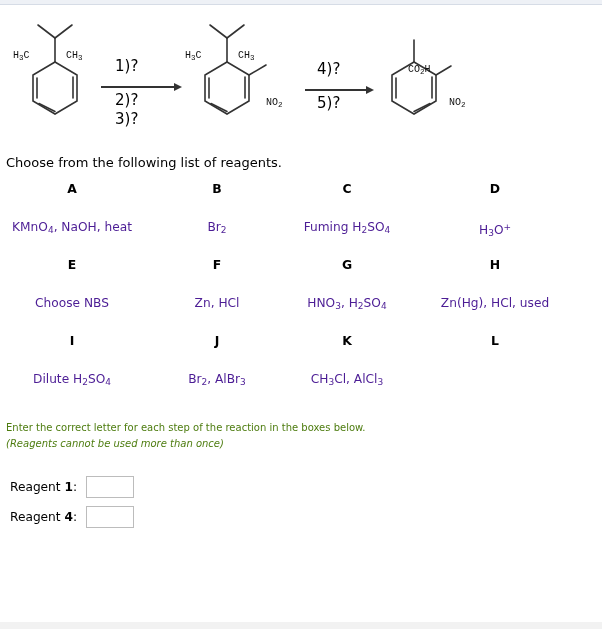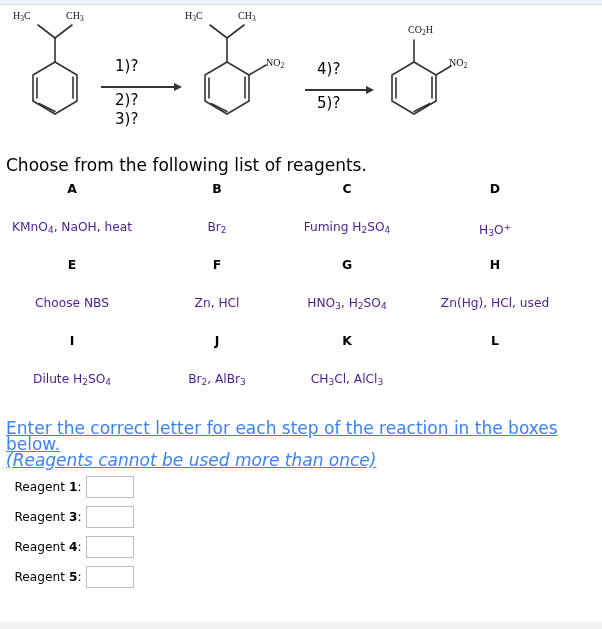--- a/index.html
+++ b/index.html
@@ -53,11 +53,12 @@
   
   .sub-label {
     position: absolute;
-    font-family: Liberation Serif, serif;
+    font-family: Liberation Mono, monospace;
     font-size: 10px;
     color: #111;
     white-space: nowrap;
     letter-spacing: 0px;
+    margin-top: 40px;
   }
   .sub-label sub { font-size: 7.5px; vertical-align: -0.22em; }
 

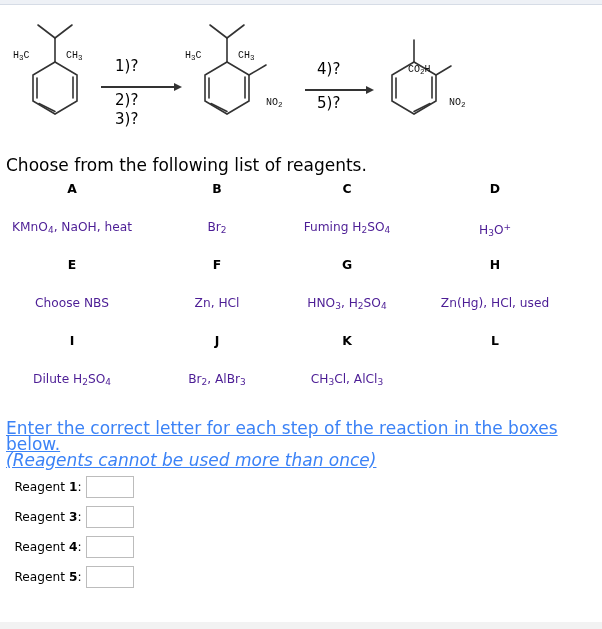--- a/index.html
+++ b/index.html
@@ -91,7 +91,7 @@
     position: absolute;
     left: 6px;
     top: 155px;
-    font-size: 17px;
+    font-size: 13px;
     color: #000;
   }
 

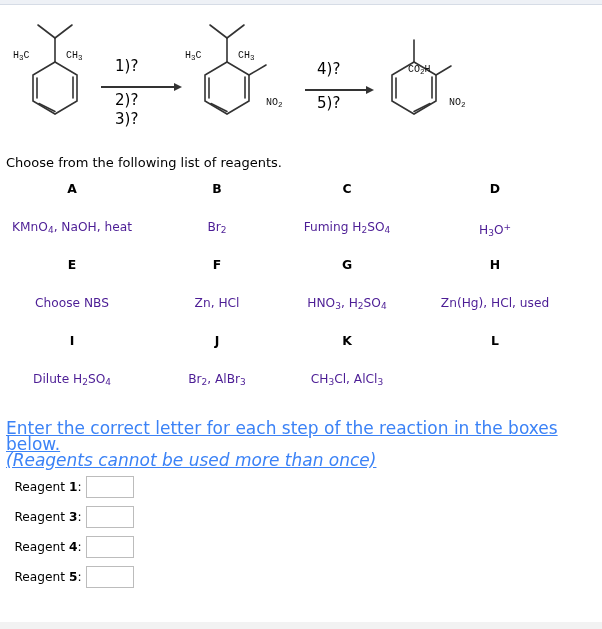--- a/index.html
+++ b/index.html
@@ -129,10 +129,9 @@
     position: absolute;
     left: 6px;
     top: 420px;
-    font-size: 17px;
+    font-size: 10px;
     line-height: 16px;
-    color: #3b82f6;
-    text-decoration: underline;
+    color: #4d7c0f;
   }
   .instructions .note { font-style: italic; }
 

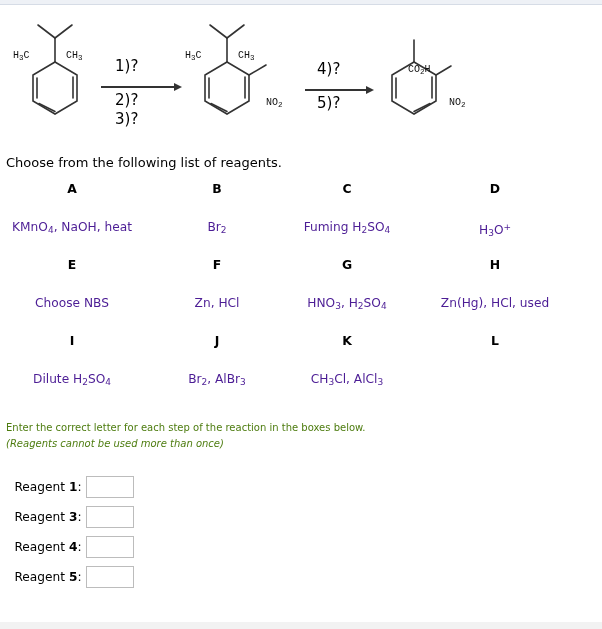--- a/index.html
+++ b/index.html
@@ -153,7 +153,6 @@
     font-size: 12.2px;
     color: #000;
     white-space: nowrap;
-    text-align: center;
   }
   .ans-label b { font-weight: bold; }
   .ans-box {

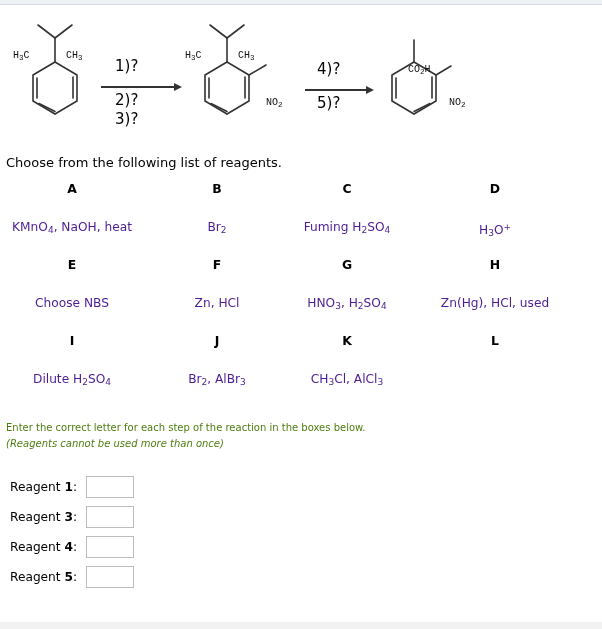--- a/index.html
+++ b/index.html
@@ -338,10 +338,6 @@
   </div>
 
 
-  <div class="ans-row">
-    <span class="ans-label">Reagent <b>3</b>:</span>
-    <input class="ans-box" type="text" value="" style="">
-  </div>
 
   <div class="ans-row">
     <span class="ans-label">Reagent <b>4</b>:</span>

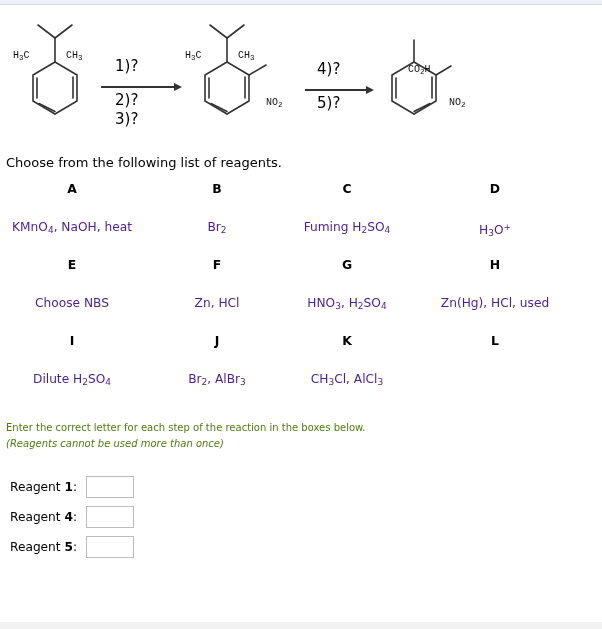--- a/index.html
+++ b/index.html
@@ -344,10 +344,6 @@
     <input class="ans-box" type="text" value="" style="">
   </div>
 
-  <div class="ans-row">
-    <span class="ans-label">Reagent <b>5</b>:</span>
-    <input class="ans-box" type="text" value="" style="">
-  </div>
 </div>
 
 </body></html>

